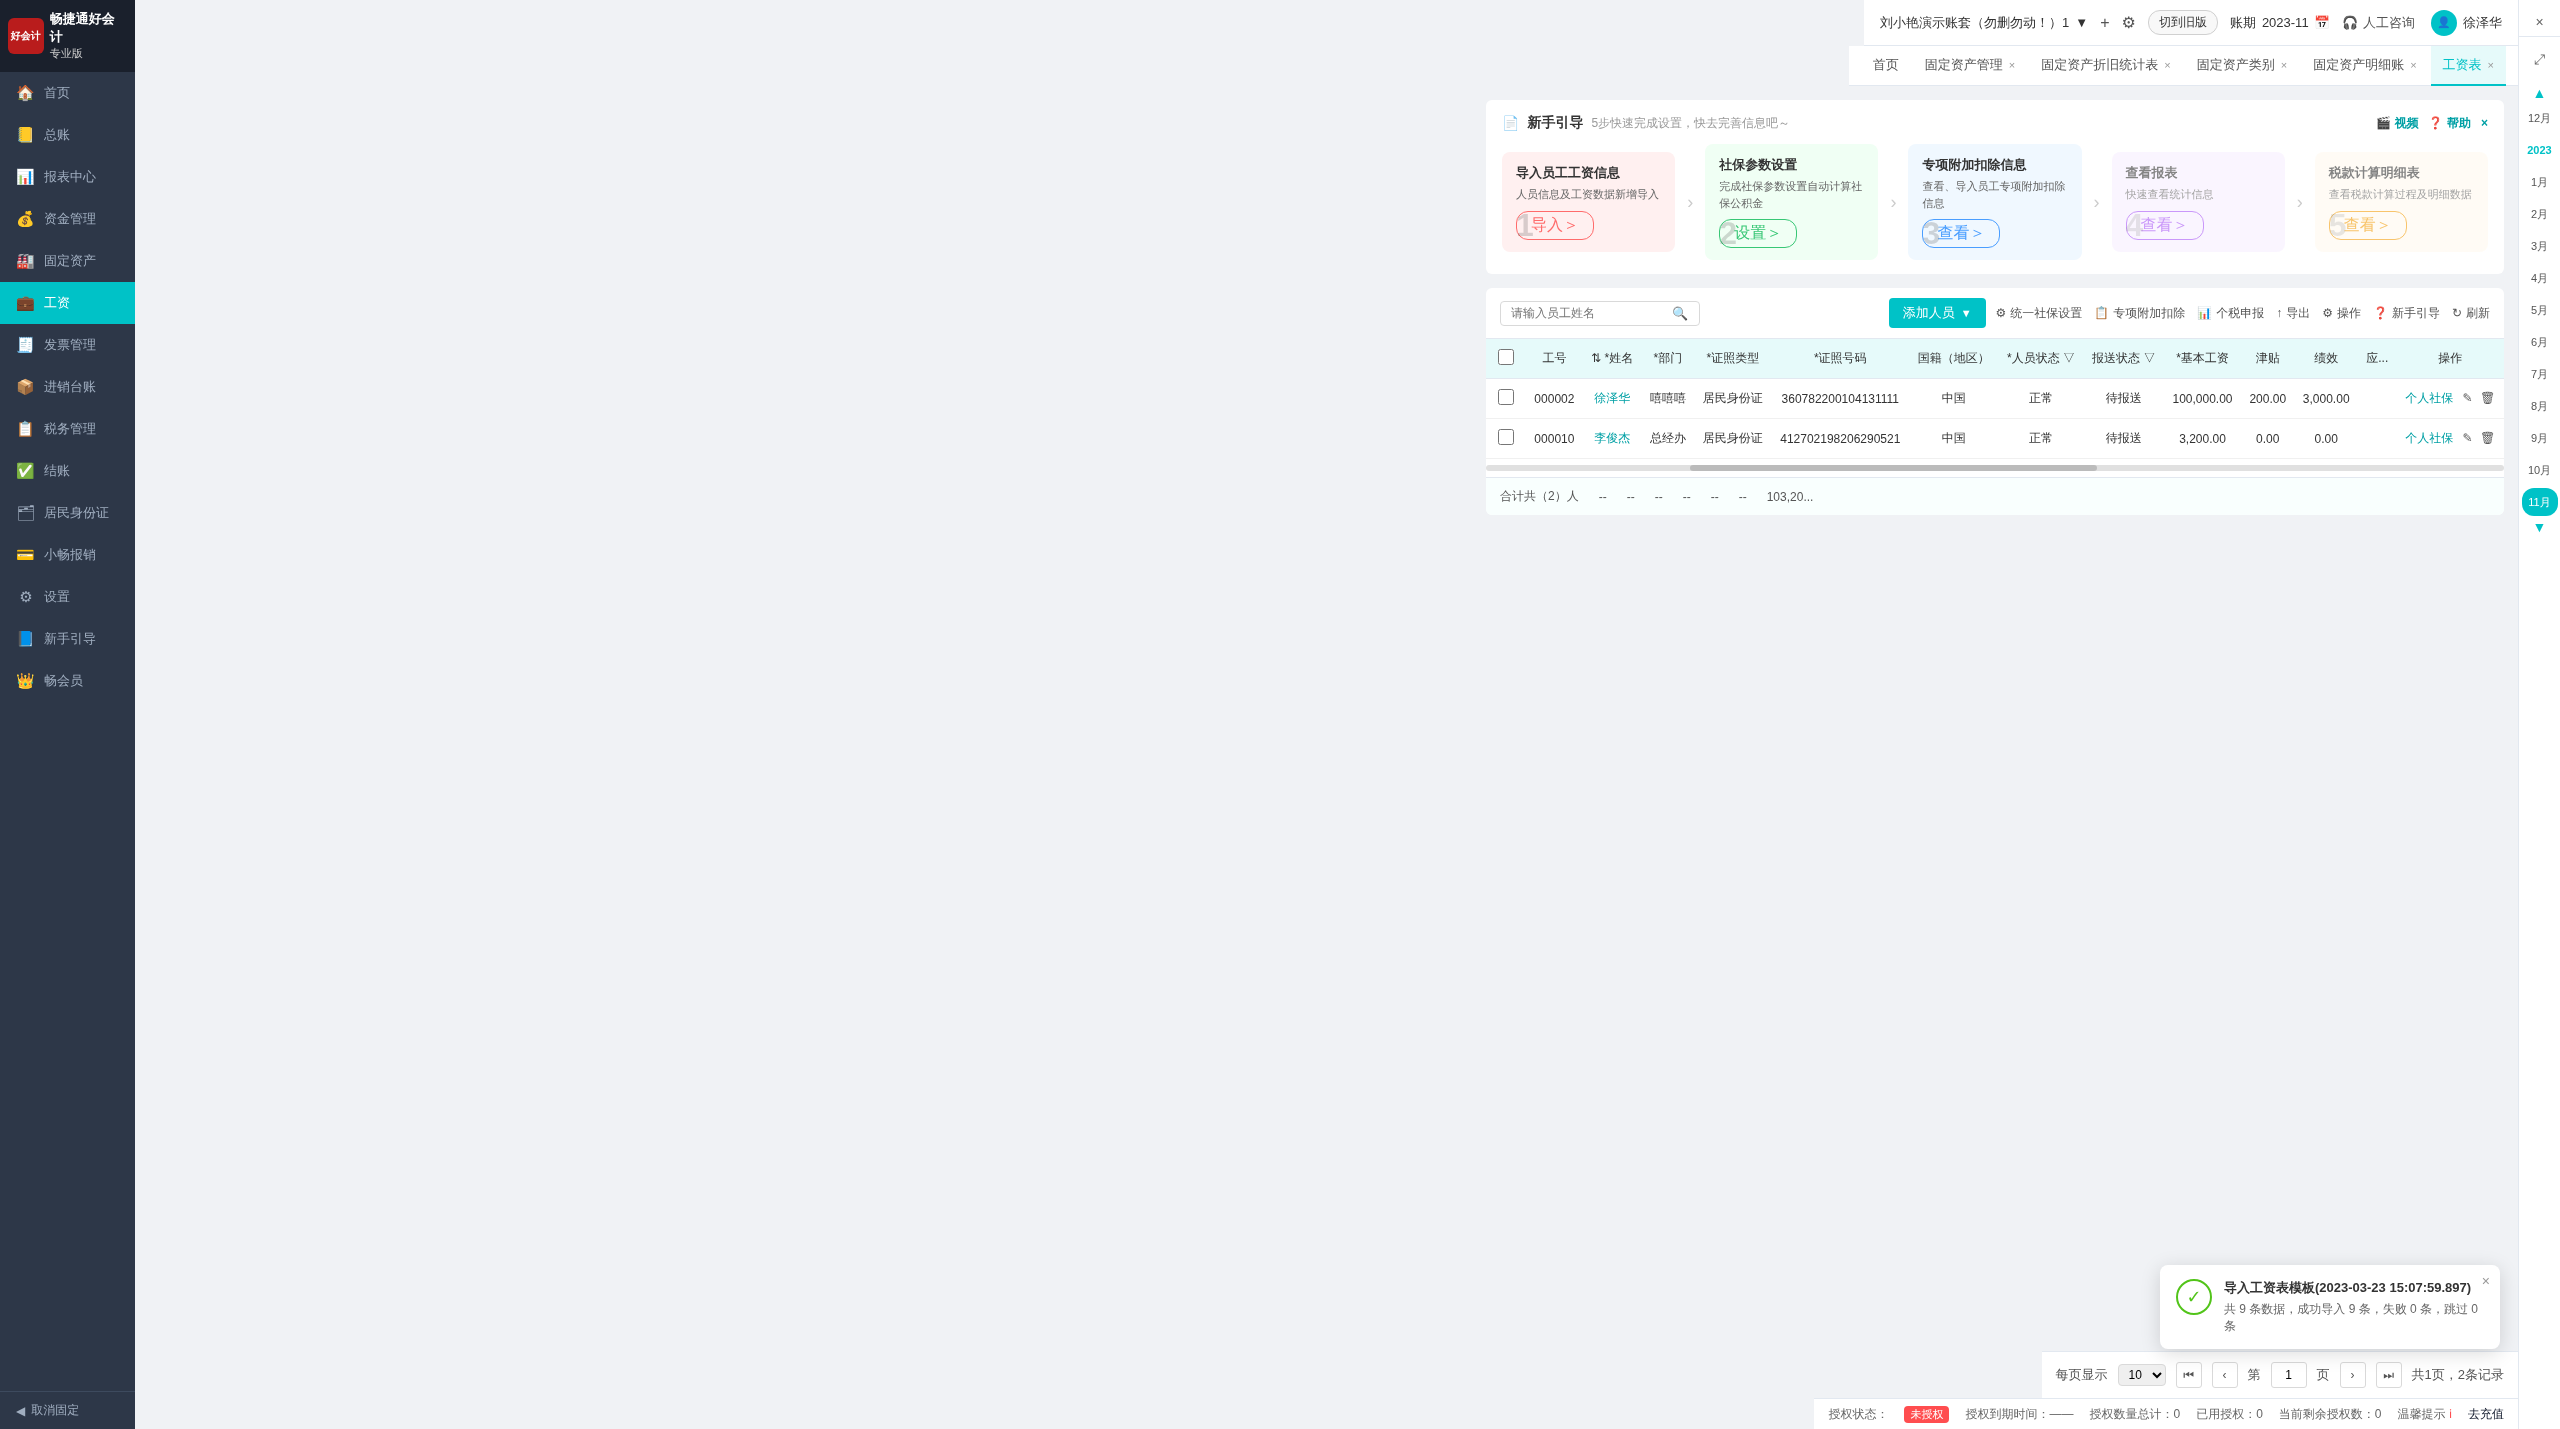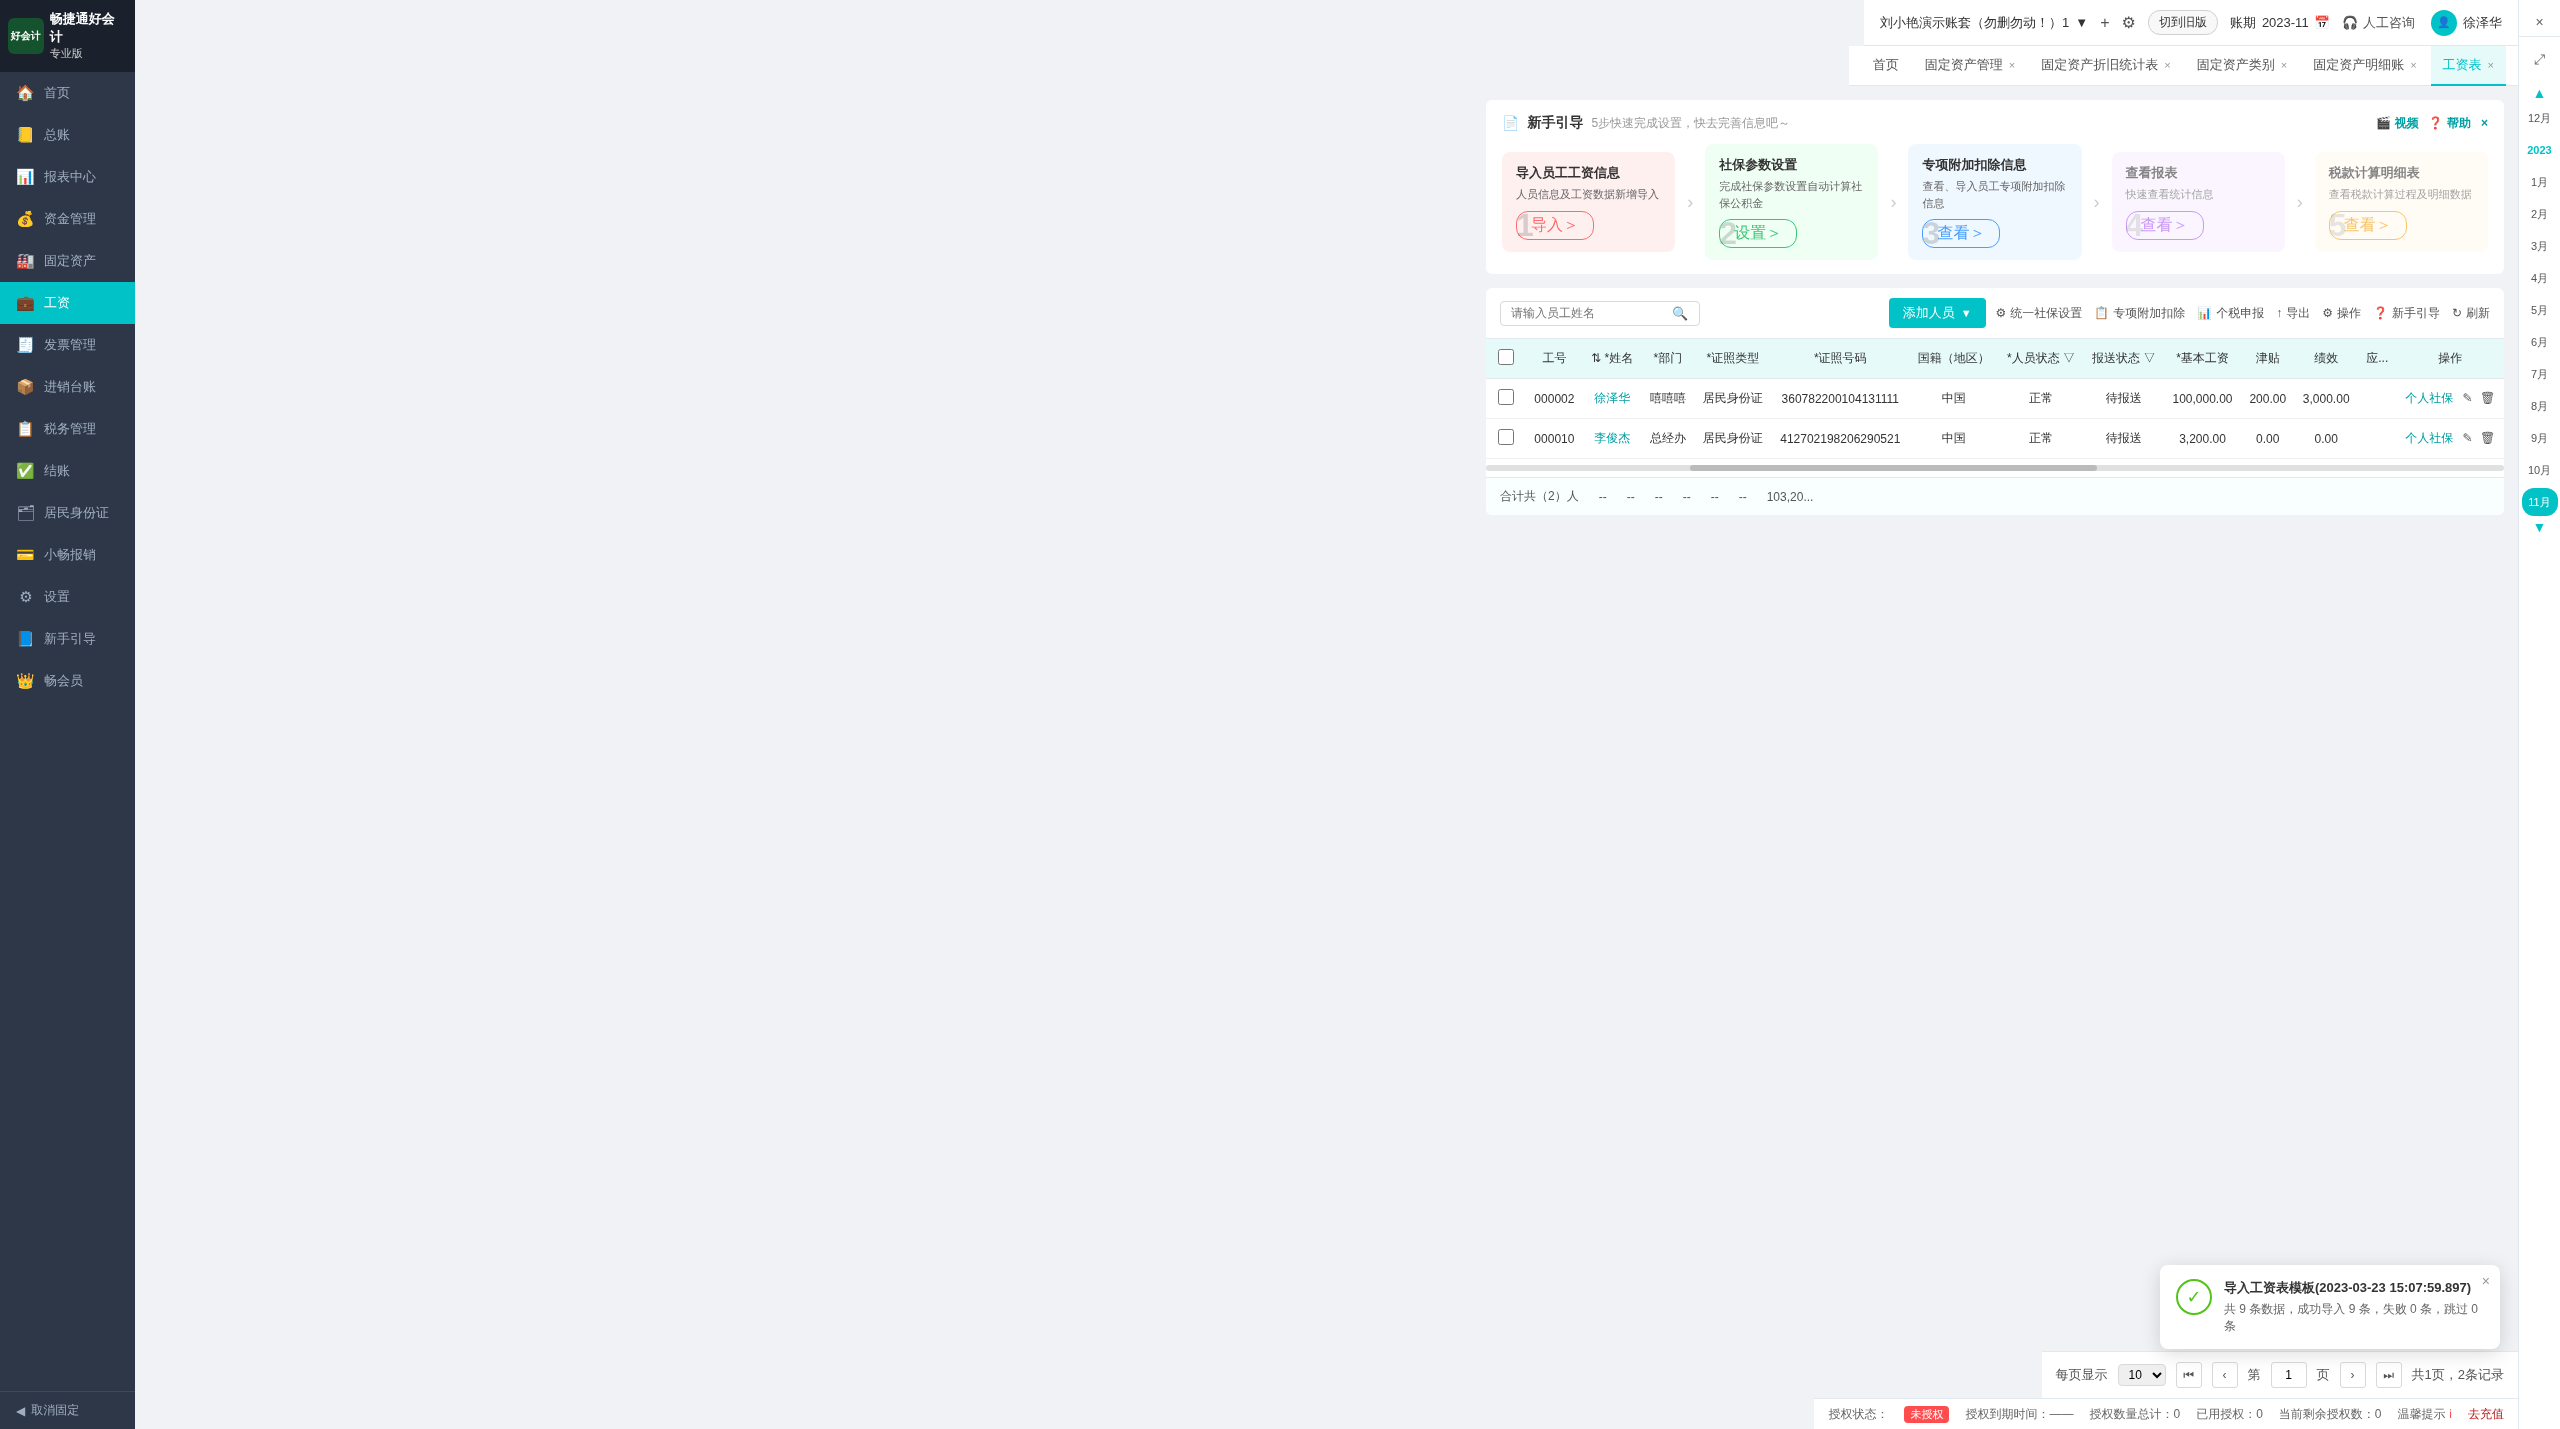--- a/index.html
+++ b/index.html
@@ -24,7 +24,7 @@
     .sidebar-logo-icon {
       width: 36px;
       height: 36px;
-      background: #14532d;
+      background: #b91c1c;
       border-radius: 6px;
       display: flex;
       align-items: center;

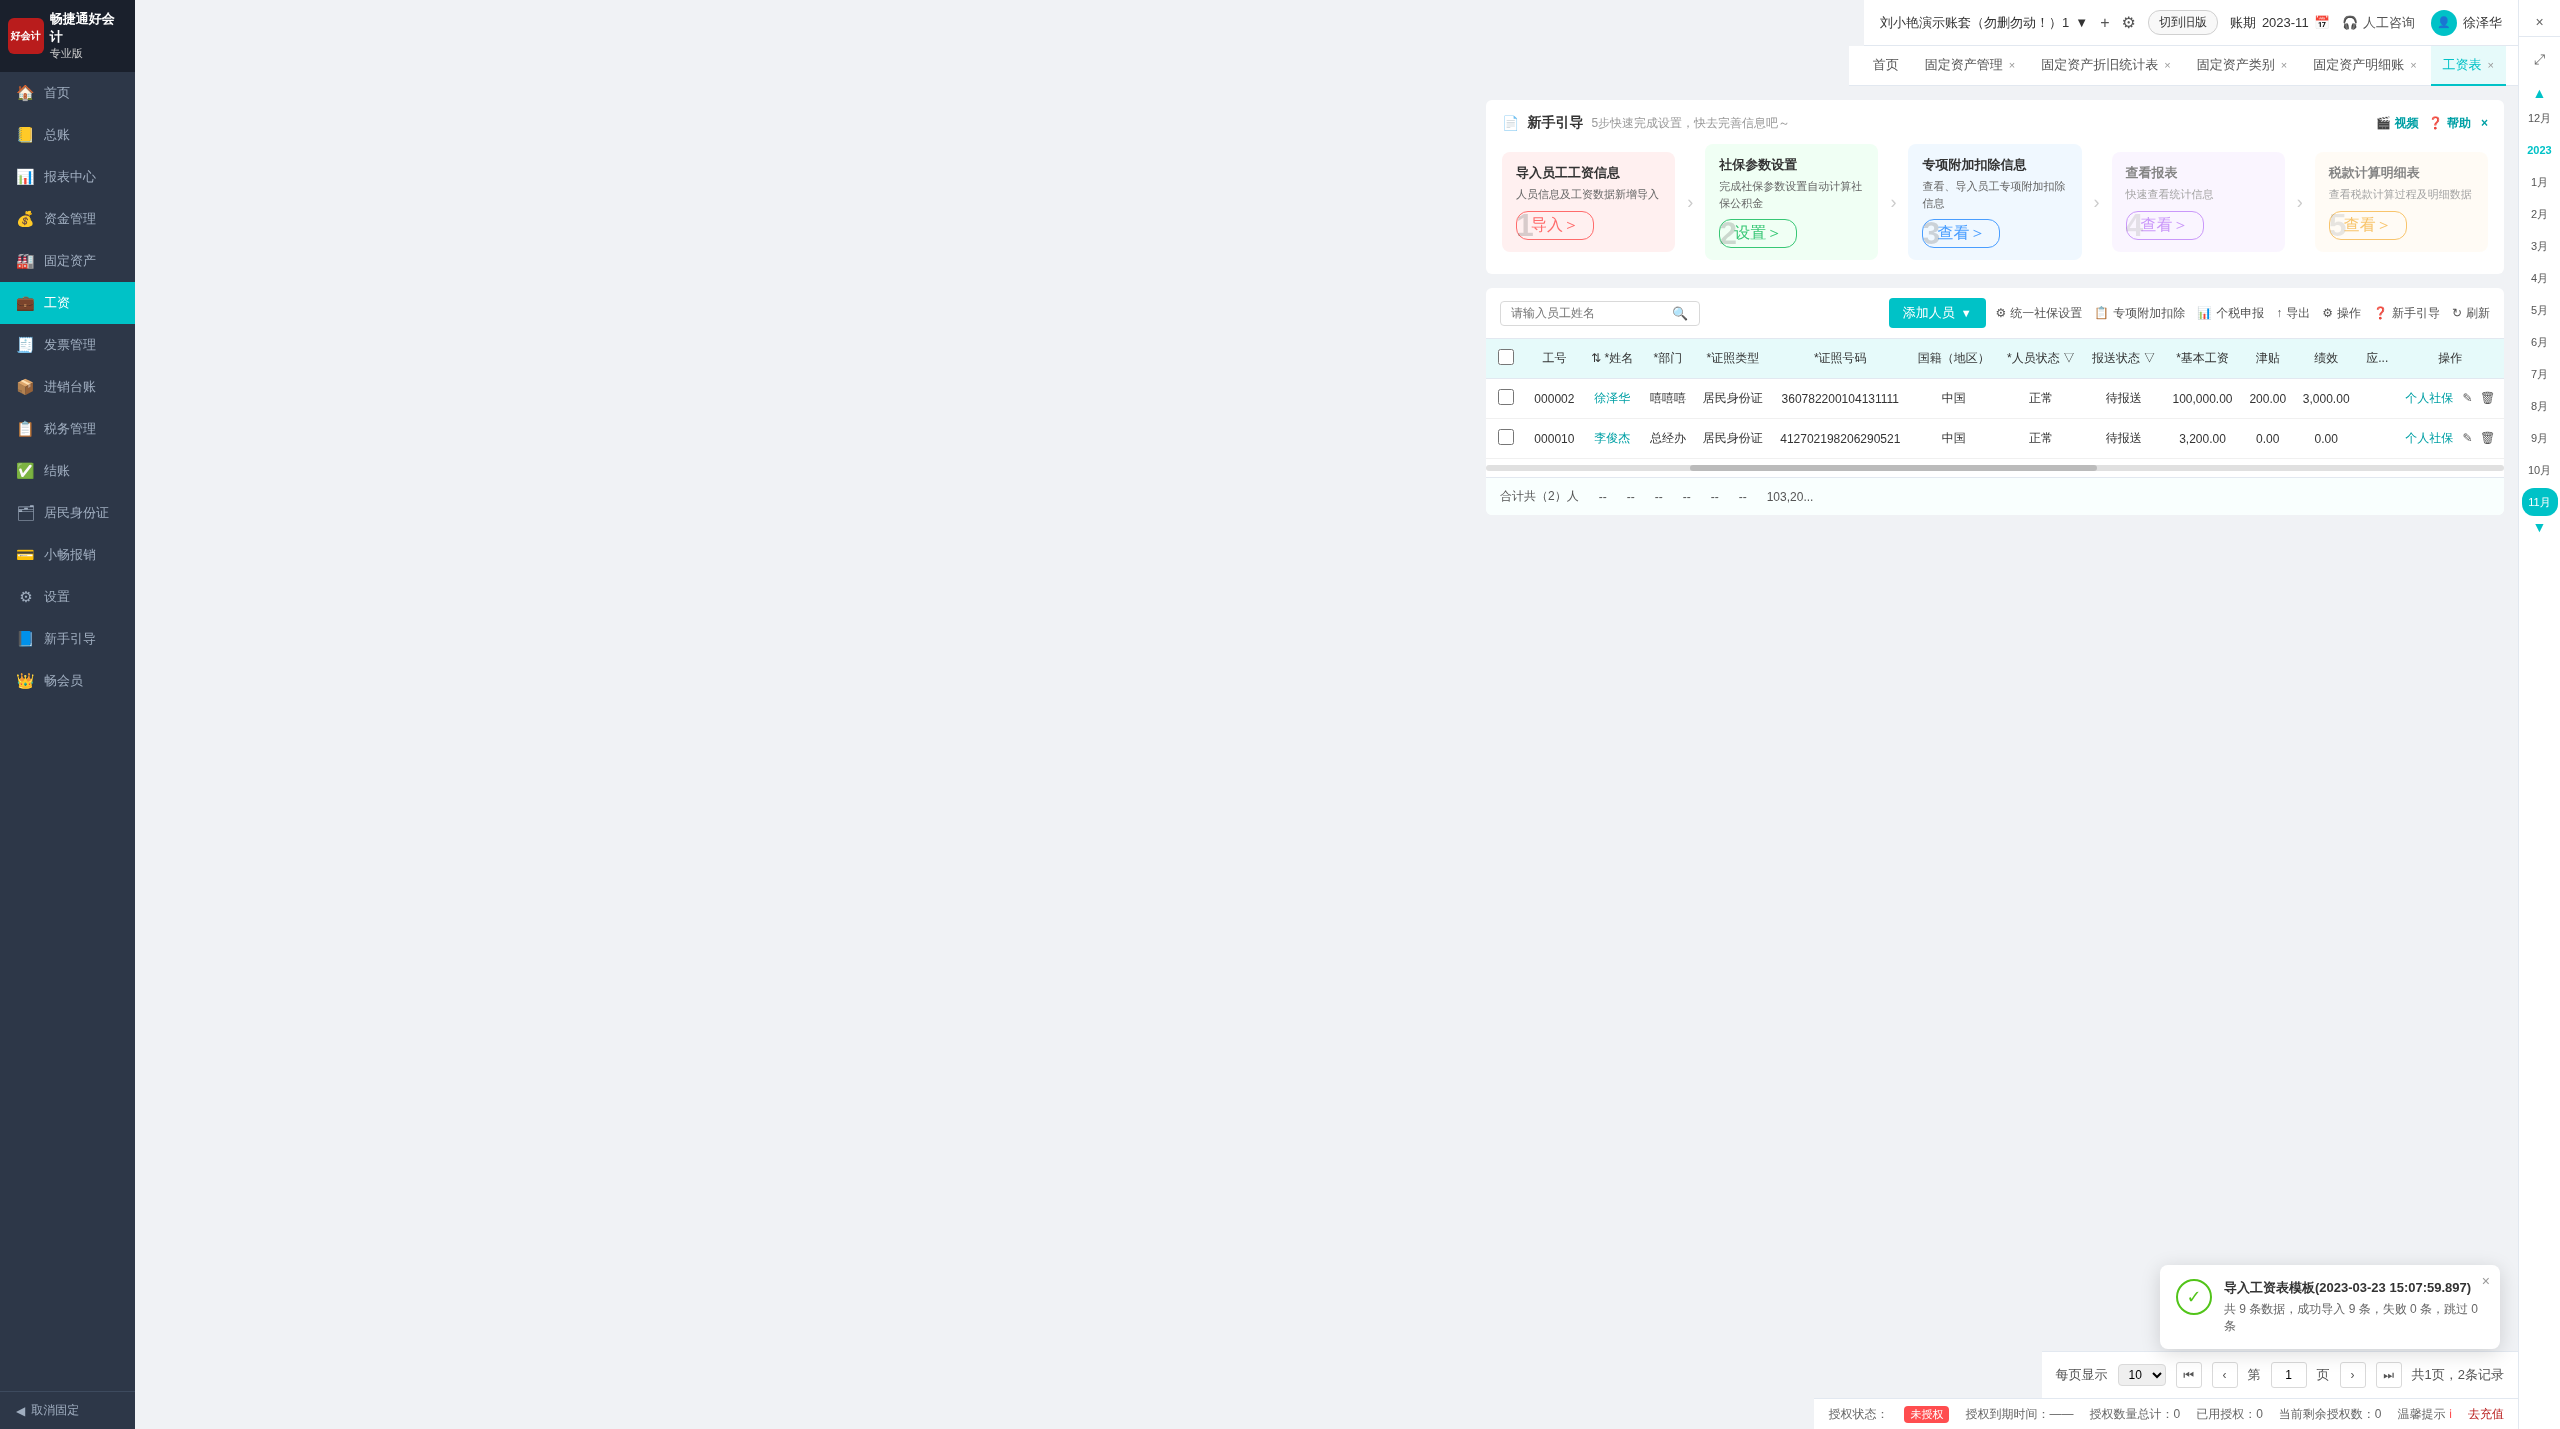--- a/index.html
+++ b/index.html
@@ -396,7 +396,7 @@
       font-size: 11px;
     }
     .status-warning { color: #ff4d4f; cursor: pointer; }
-    .status-recharge { color: #b91c1c; cursor: pointer; margin-left: auto; }
+    .status-recharge { color: #0f172a; cursor: pointer; margin-left: auto; }
 
     
     .right-panel {

